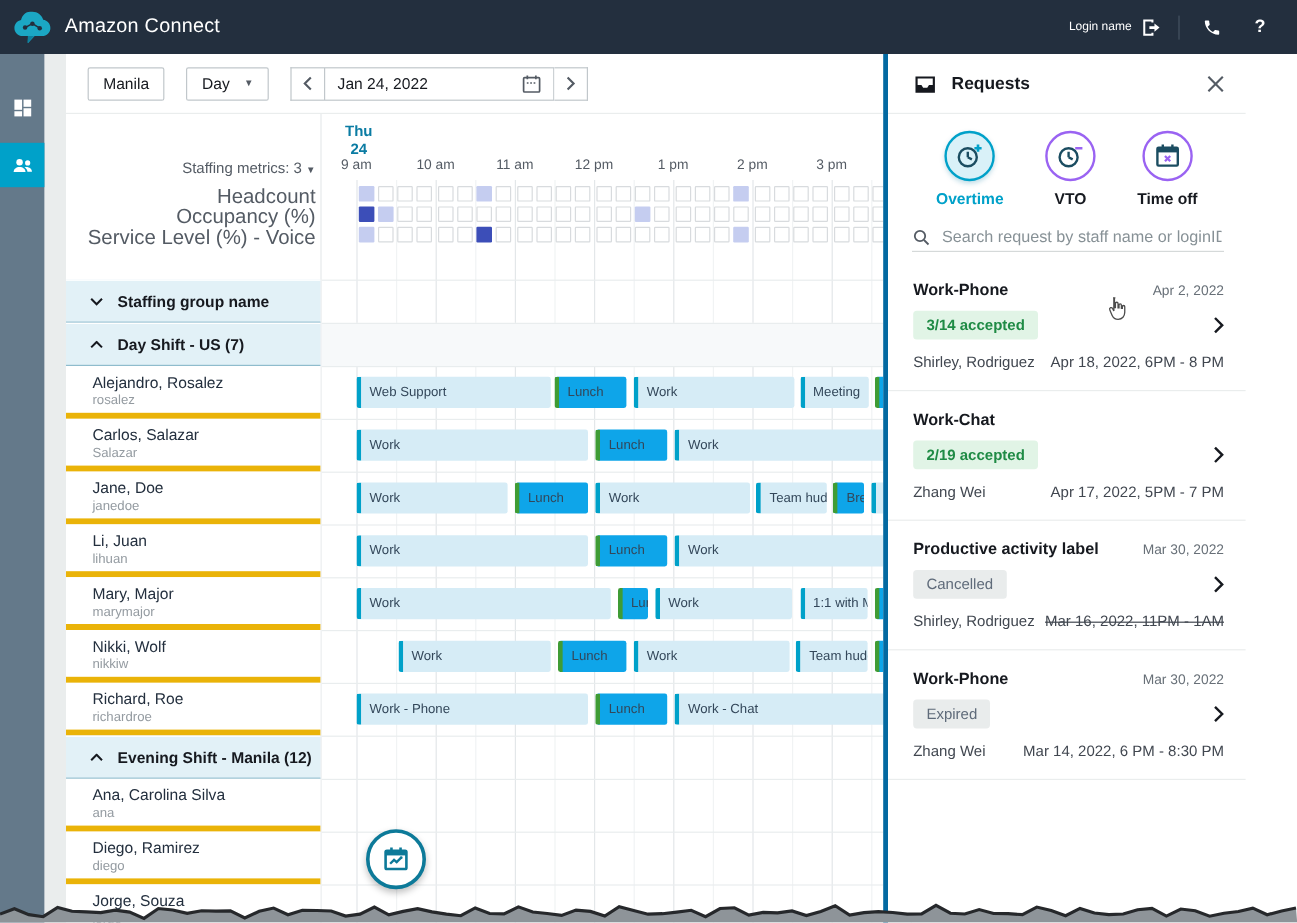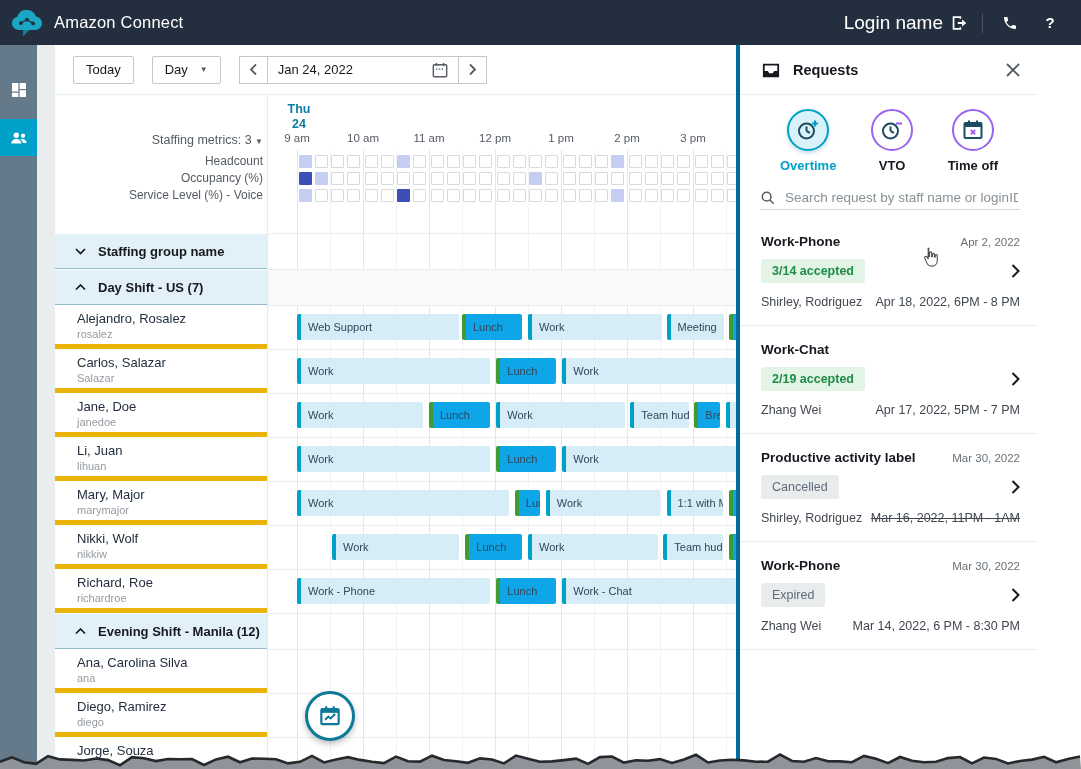--- a/index.html
+++ b/index.html
@@ -12,7 +12,7 @@
   .logo{margin-left:10px;width:34px;height:30px;flex:0 0 auto;}
   .app-title{color:#fff;font-size:16.5px;font-weight:500;margin-left:10px;letter-spacing:.2px;}
   .topbar-right{margin-left:auto;display:flex;align-items:center;gap:14px;margin-right:18px;}
-  .login{display:flex;align-items:center;gap:8px;color:#fff;font-size:19px;cursor:pointer;}
+  .login{display:flex;align-items:center;gap:8px;color:#fff;font-size:10px;cursor:pointer;}
   .tb-divider{width:1px;height:20px;background:#465362;}
   .tb-icon{display:flex;align-items:center;justify-content:center;width:26px;height:26px;cursor:pointer;}
   .help-q{color:#fff;font-size:15px;font-weight:700;}

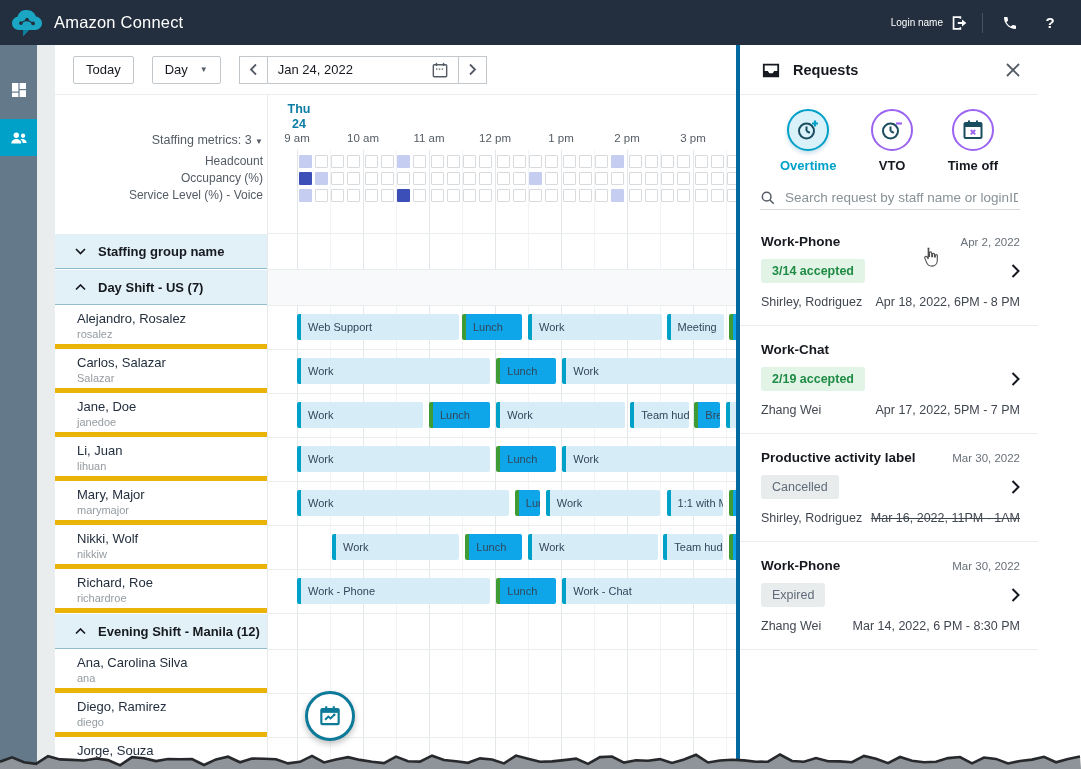--- a/index.html
+++ b/index.html
@@ -150,7 +150,7 @@
   <div class="gutter"></div>
 
   <div class="toolbar">
-    <button class="btn btn-today">Today</button>
+    <button class="btn btn-today">Manila</button>
     <button class="btn btn-day">
       <span>Day</span>
       <span class="caret">▼</span>

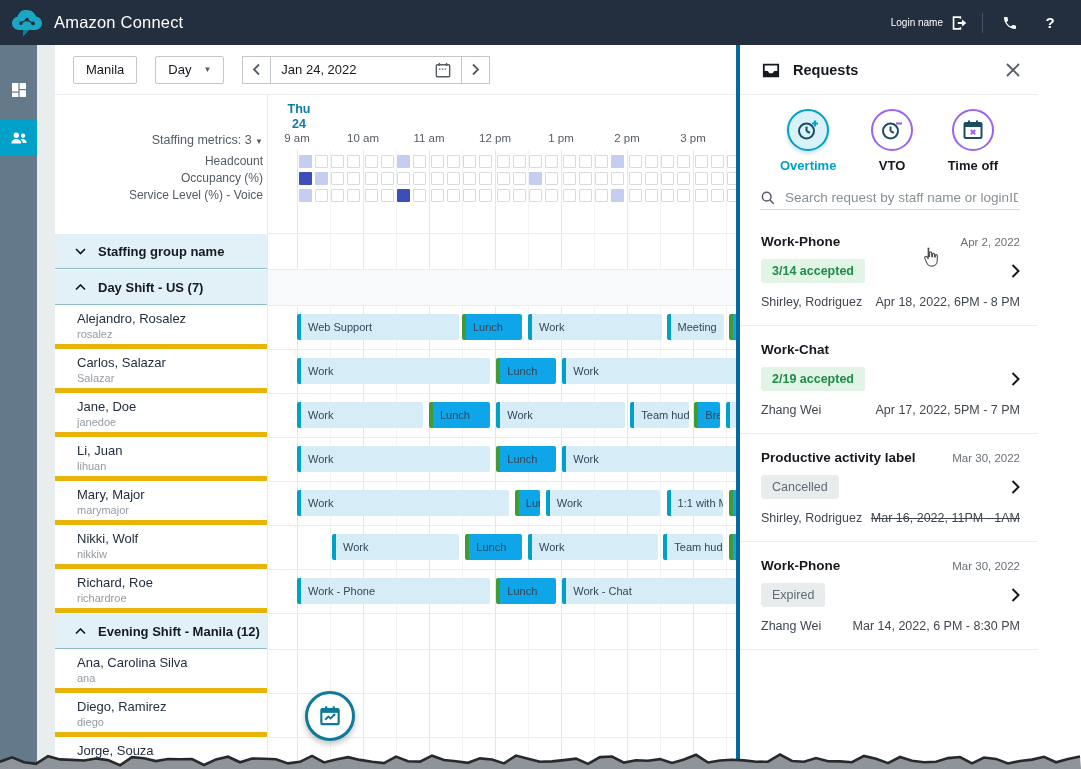--- a/index.html
+++ b/index.html
@@ -38,7 +38,7 @@
 
   
   .metrics-toggle{position:absolute;left:55px;top:133px;width:212px;text-align:right;padding-right:4px;font-size:12.5px;color:#545b64;cursor:pointer;z-index:8;}
-  .metric-label{position:absolute;left:55px;width:212px;text-align:right;padding-right:4px;font-size:12px;color:#545b64;z-index:8;}
+  .metric-label{position:absolute;left:55px;width:212px;text-align:right;padding-right:4px;font-size:17px;color:#545b64;z-index:8;}
 
   
   .grid{position:absolute;left:267px;top:95px;width:512px;height:674px;overflow:hidden;border-left:1px solid #e7eaec;background:#fff;z-index:6;}

